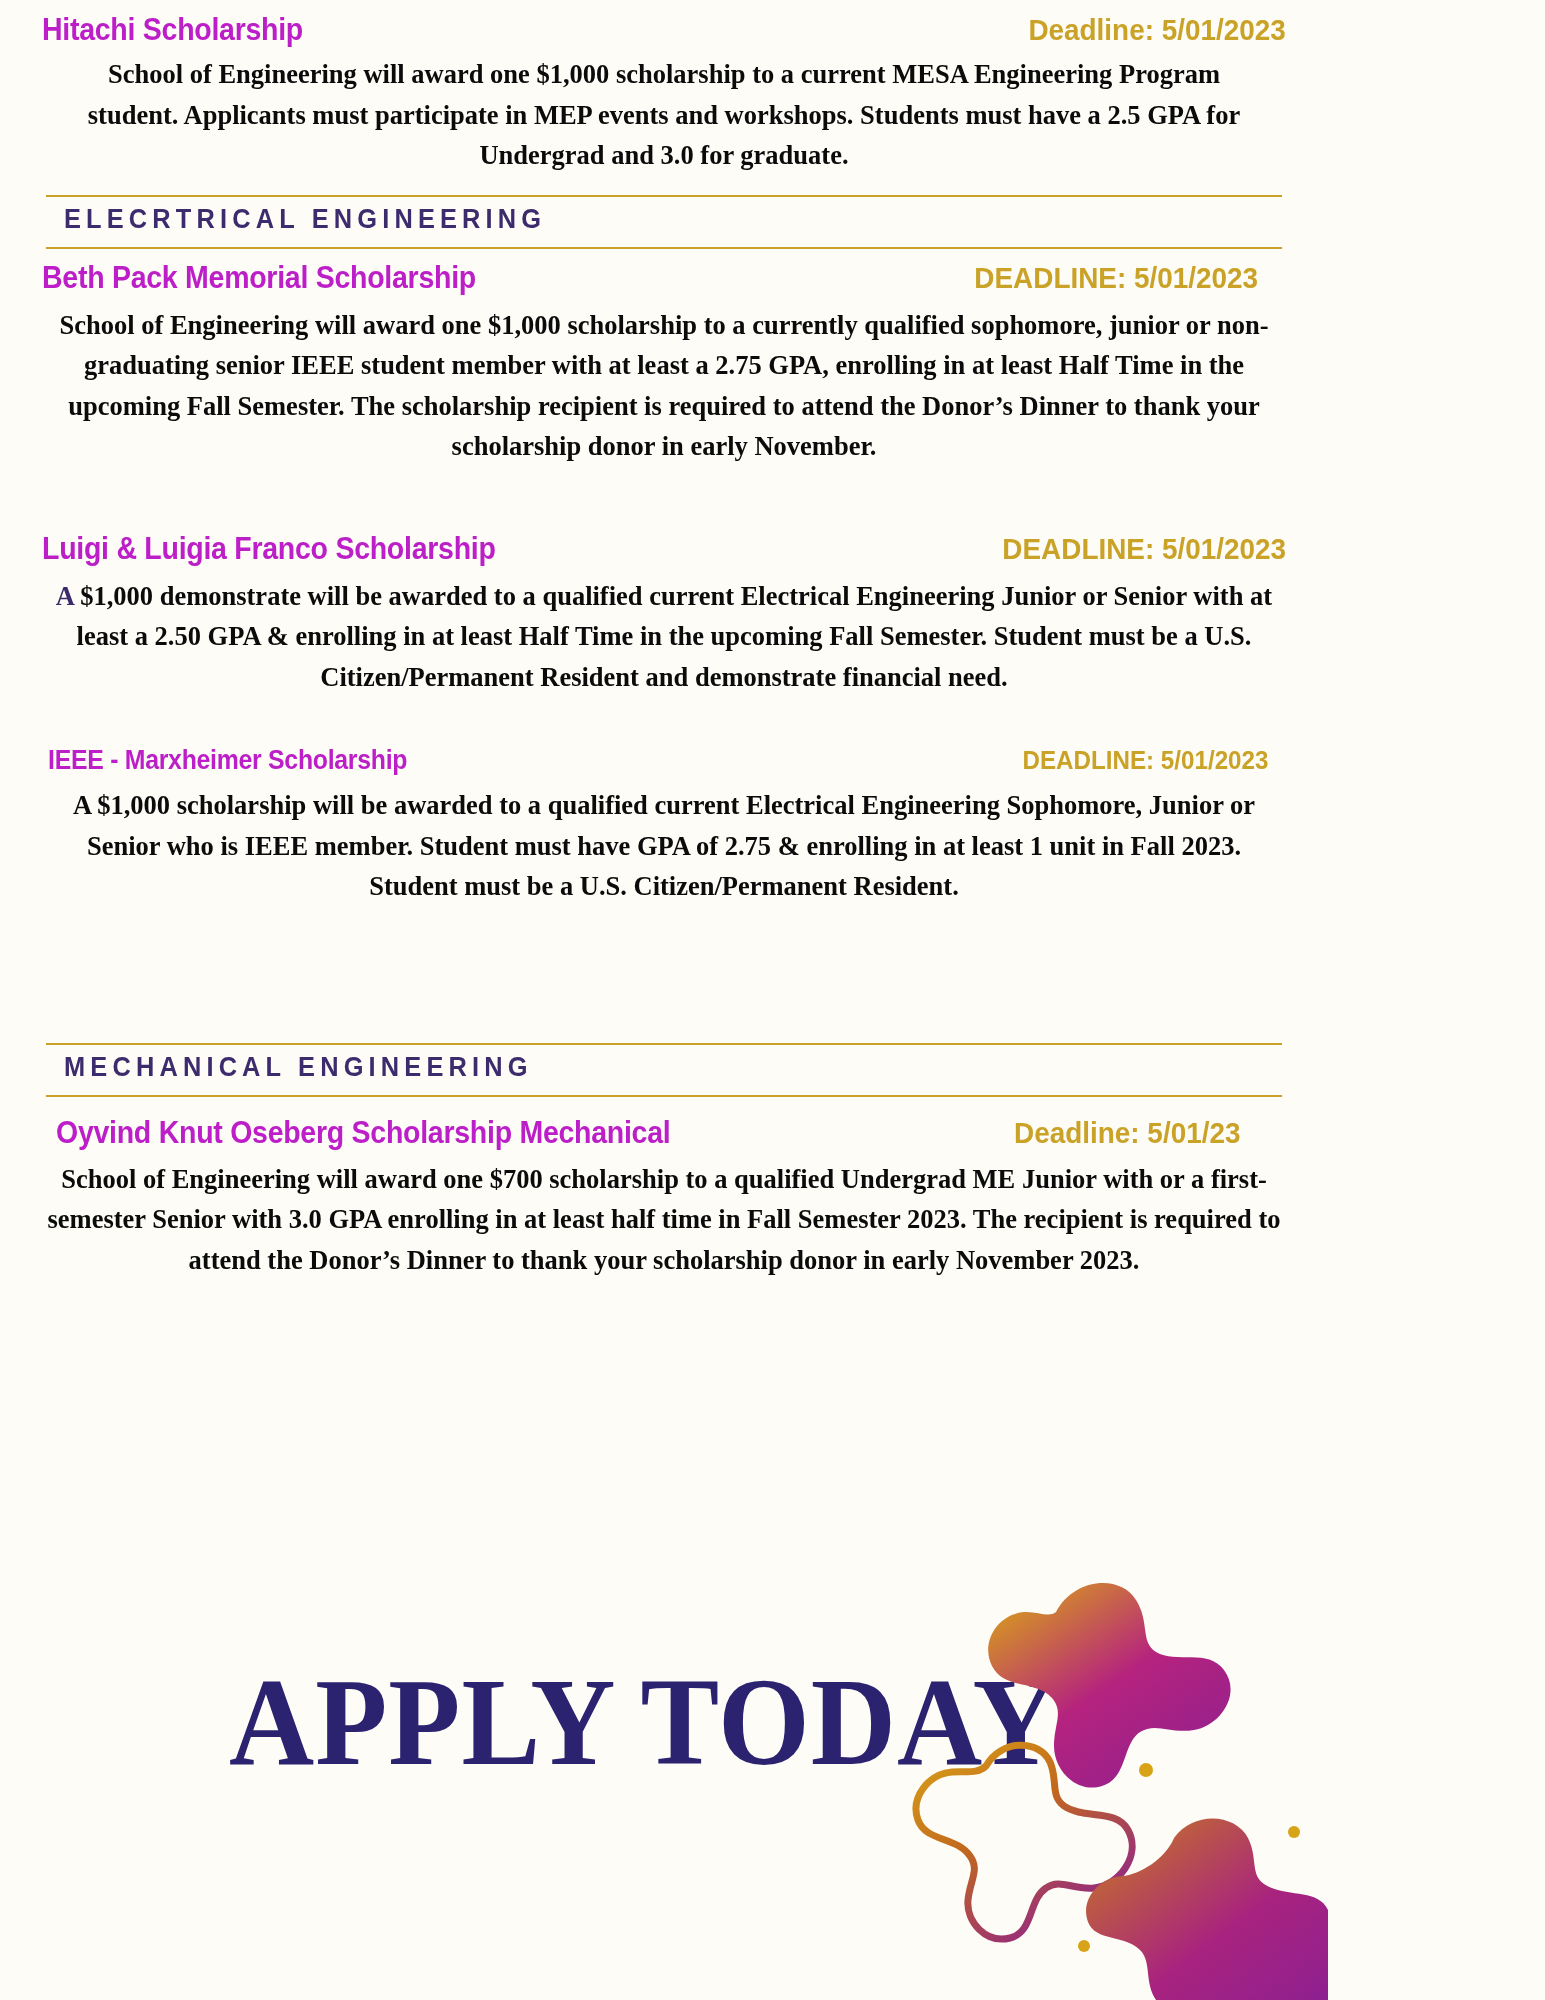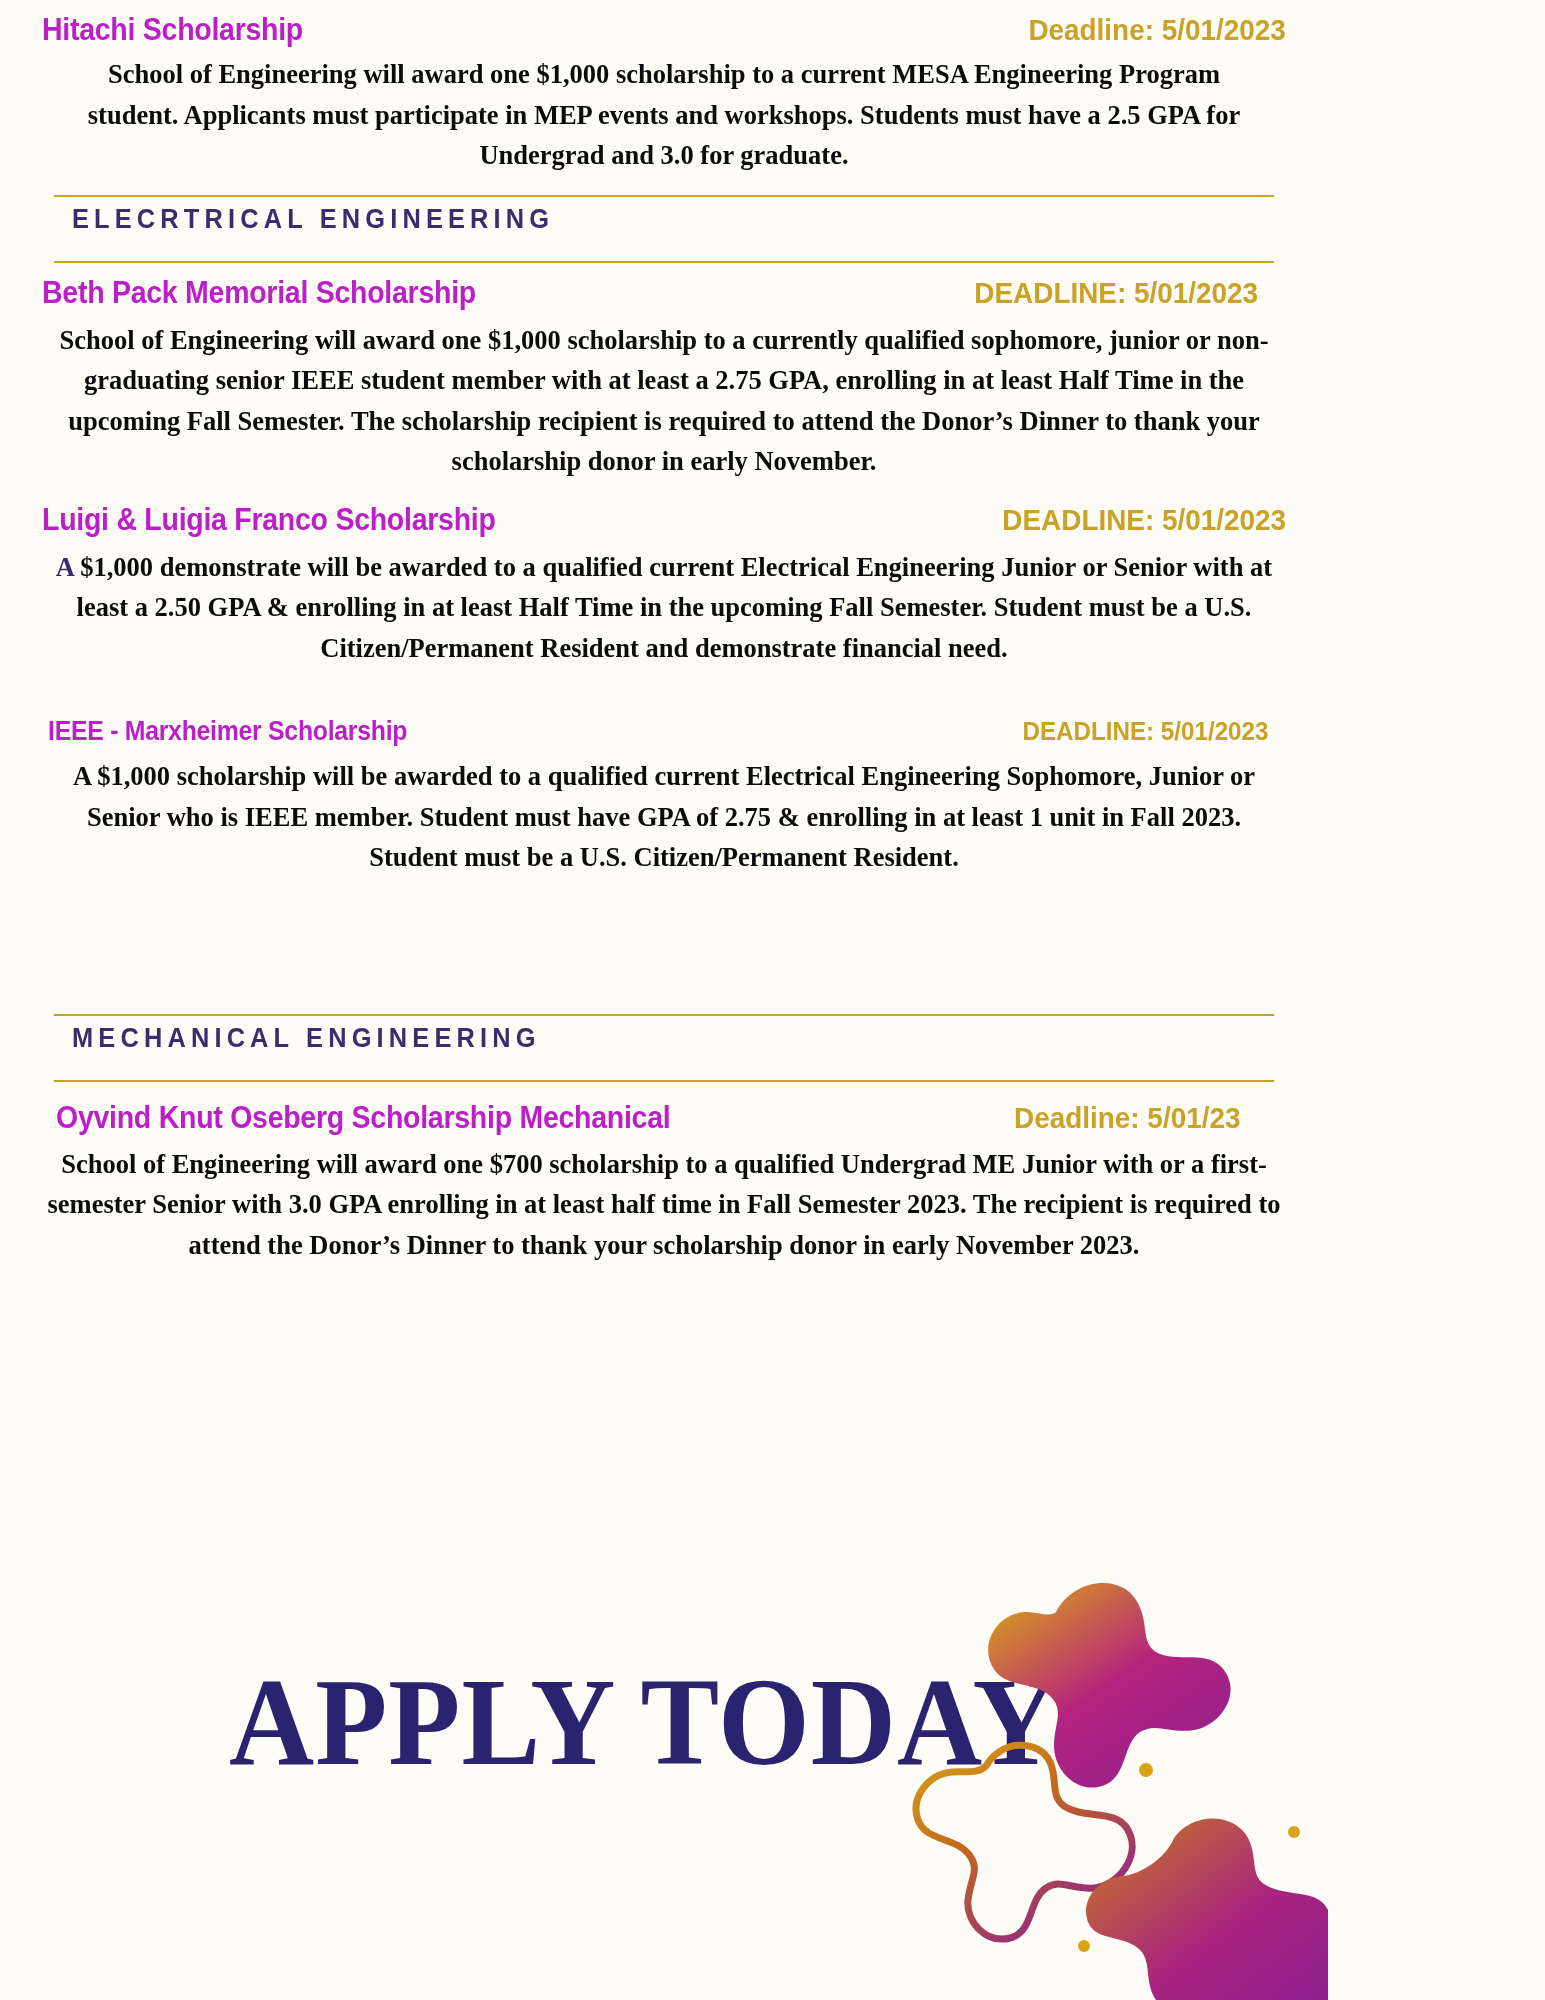--- a/index.html
+++ b/index.html
@@ -61,10 +61,10 @@
 
   
   .sec {
-    margin:12px;
+    margin:4px;
     border-top:2.5px solid #C9A227;
     border-bottom:2.5px solid #C9A227;
-    padding:7px 0 26px 18px;
+    padding:7px 0 12px 18px;
   }
   .sec-label {
     color:#3D2C6D;

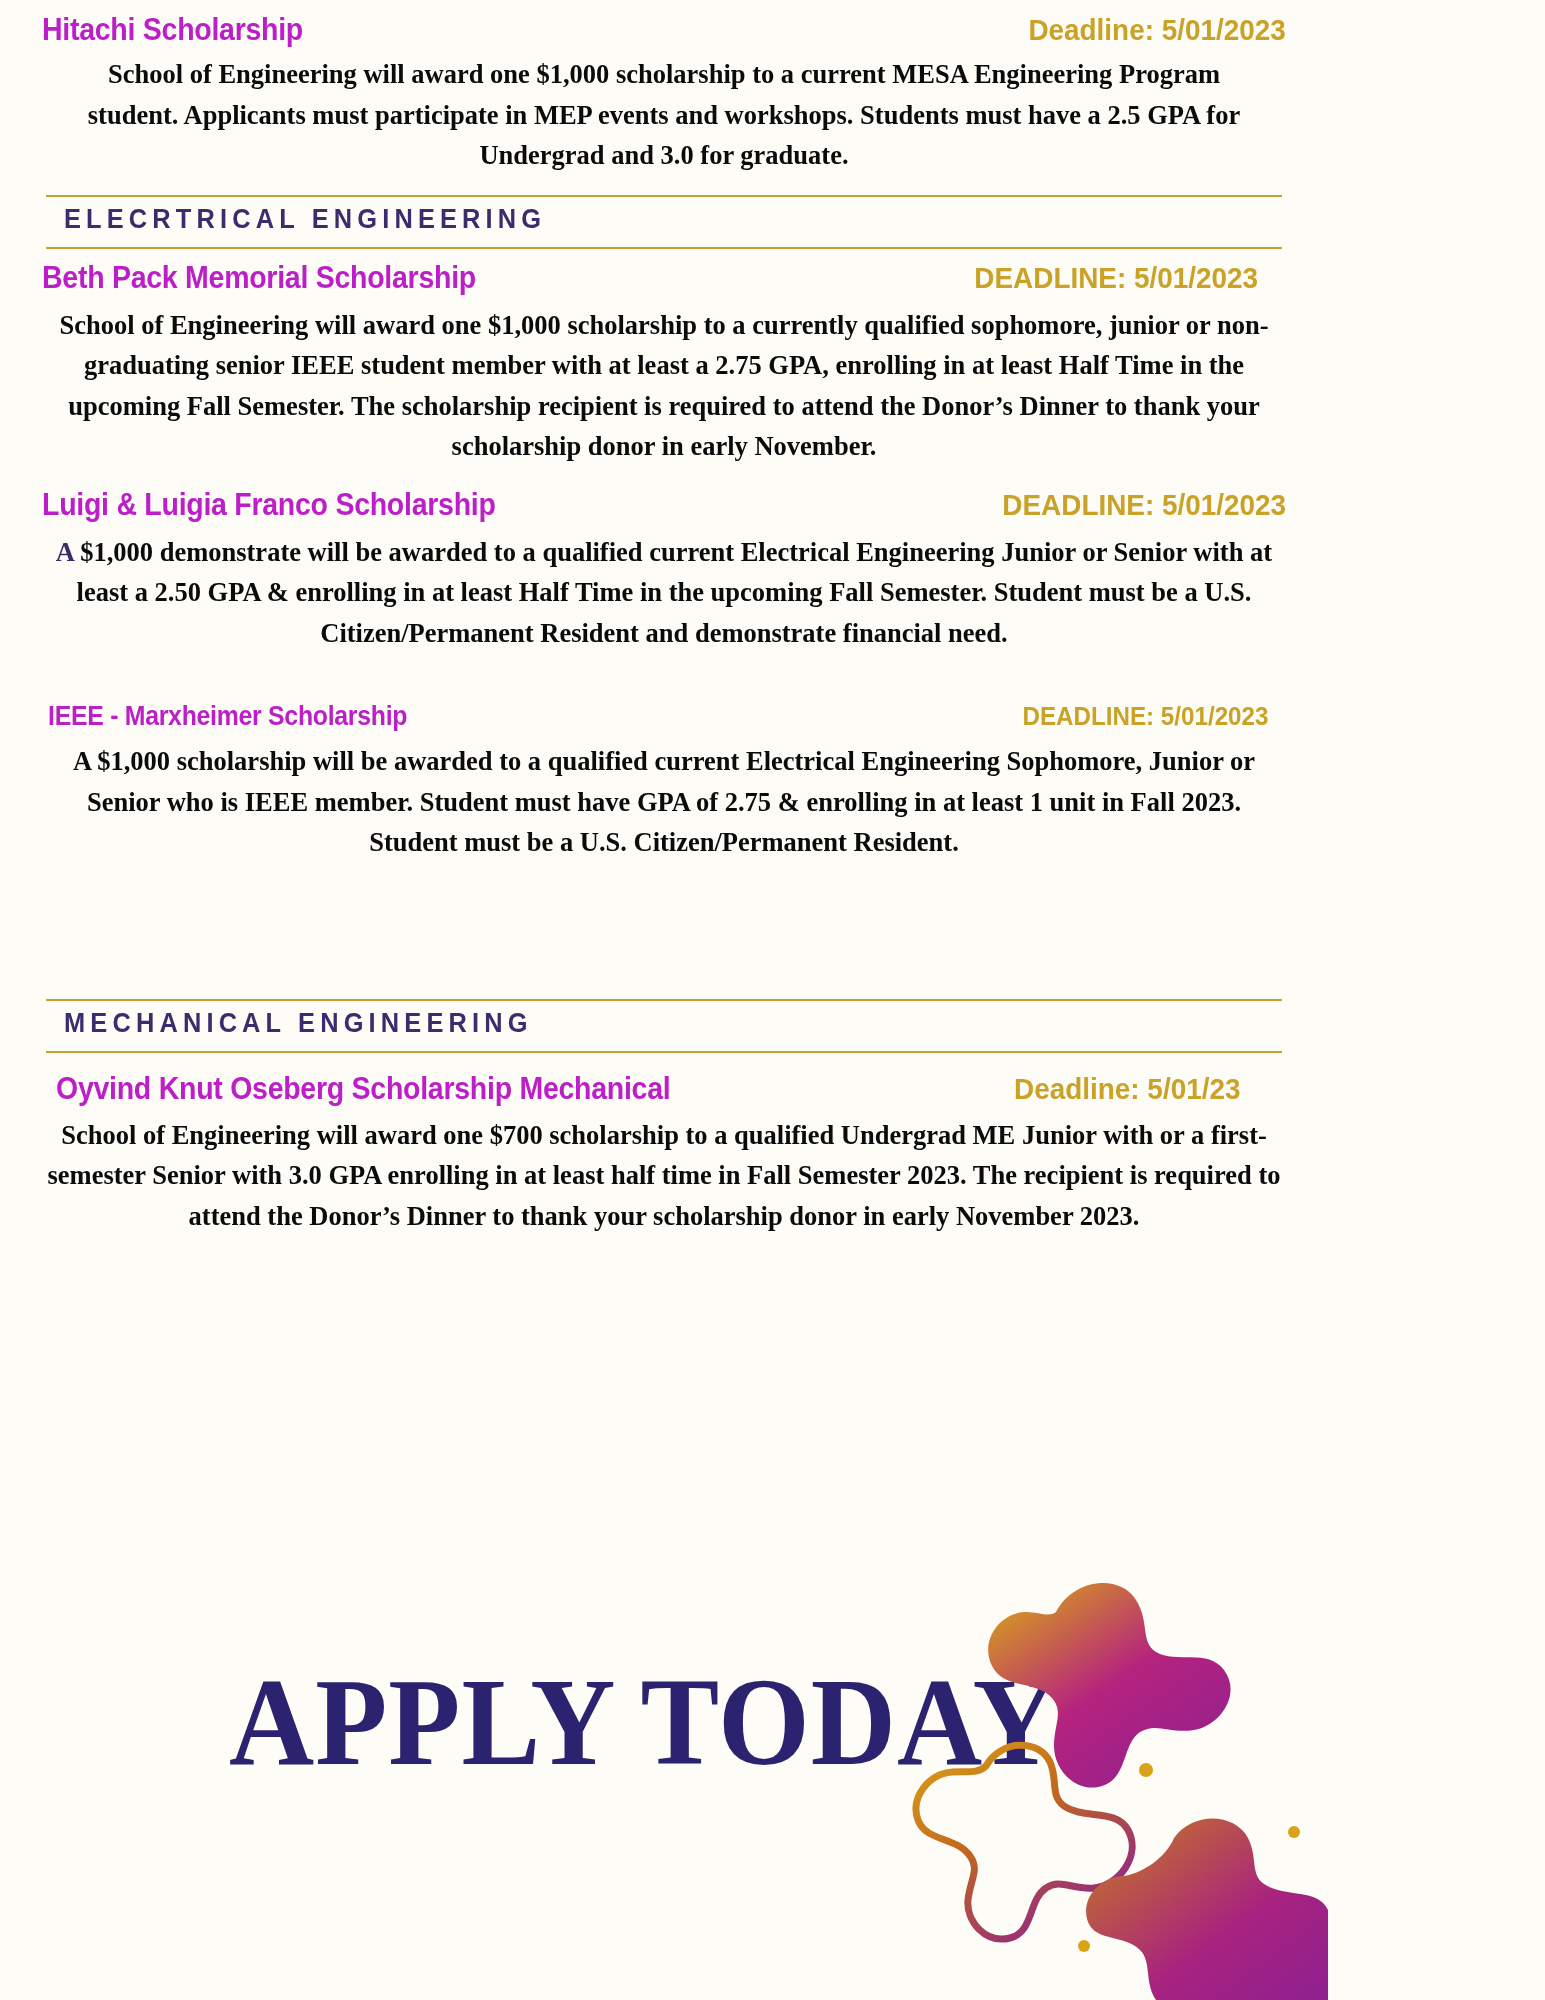--- a/index.html
+++ b/index.html
@@ -128,7 +128,7 @@
     </div>
   </div>
 
-  <div class="sch" style="margin-top:20px;">
+  <div class="sch" style="margin-top:64px;">
     <div class="sch-head">
       <span class="sch-title">Luigi &amp; Luigia Franco Scholarship</span>
       <span class="sch-deadline">DEADLINE: 5/01/2023</span>

